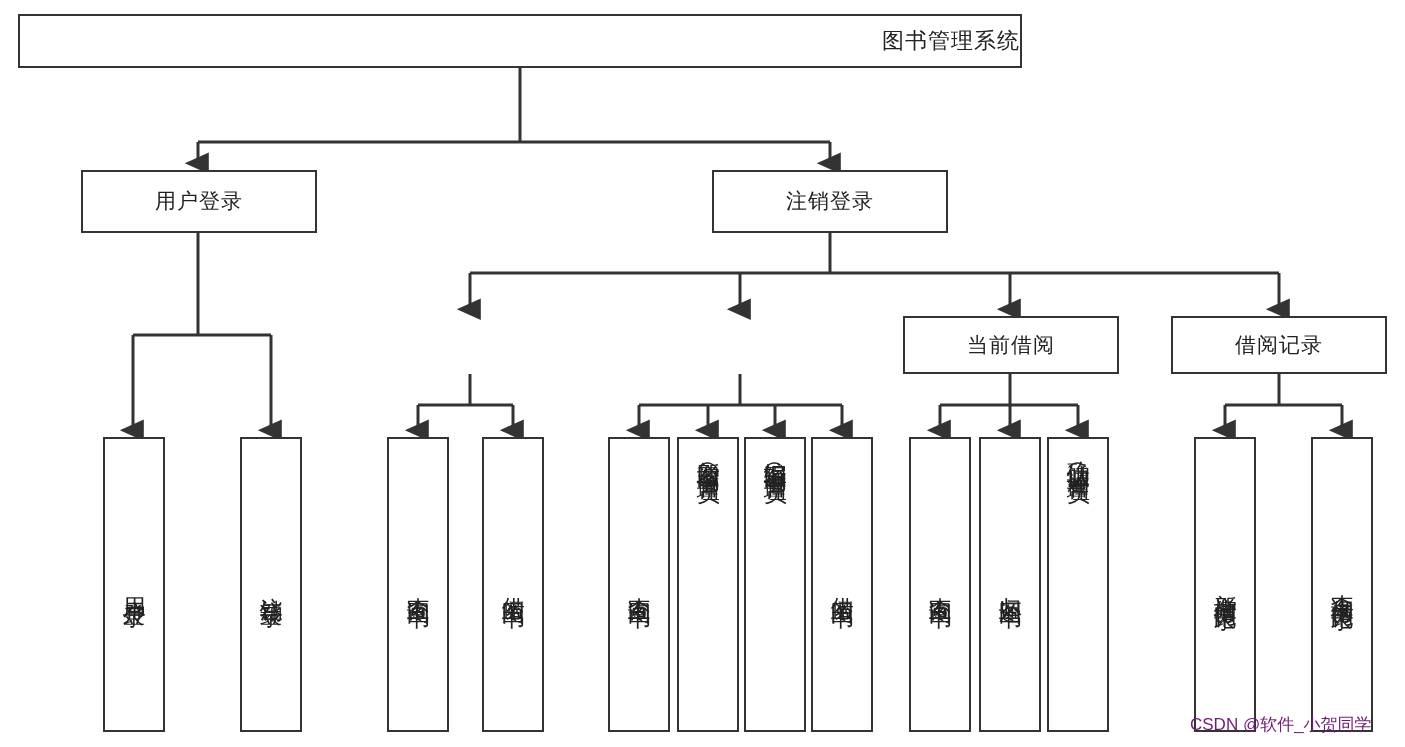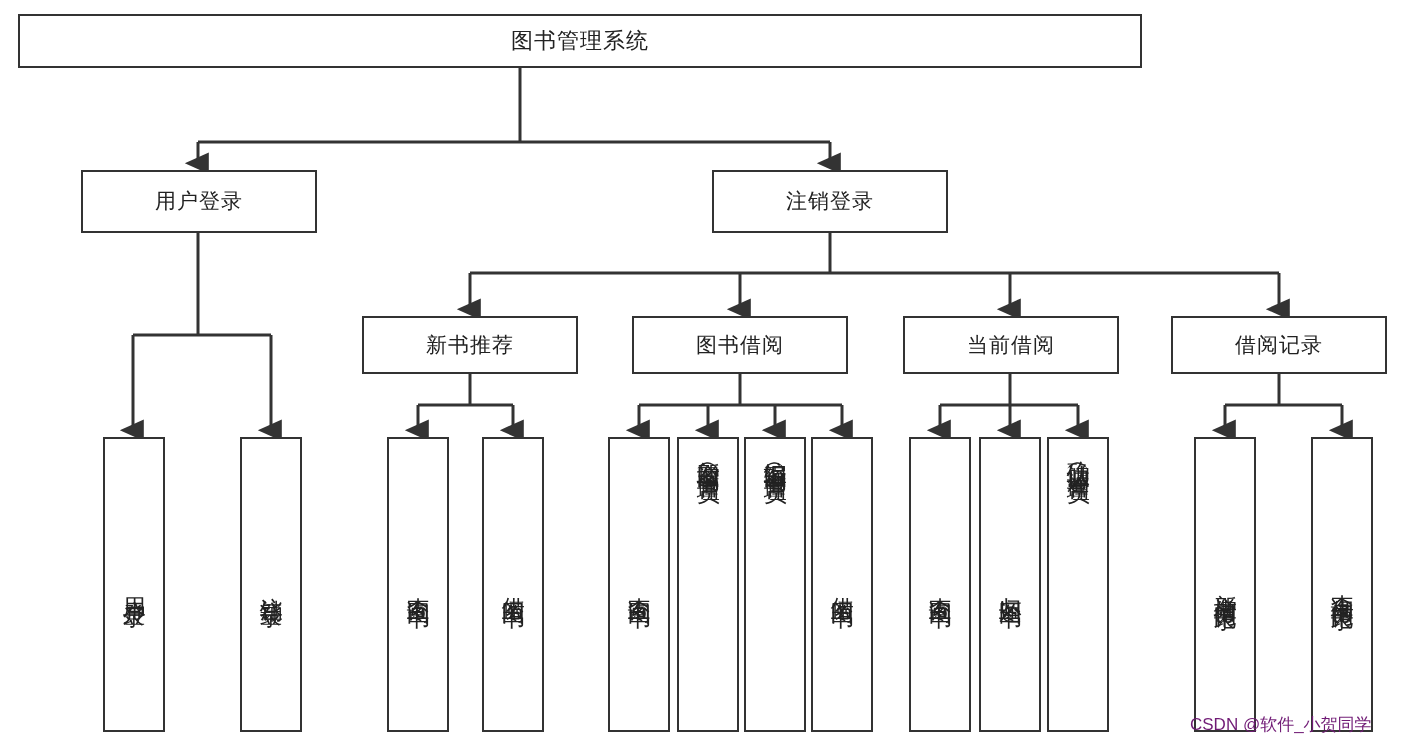--- a/index.html
+++ b/index.html
@@ -133,7 +133,7 @@
     </g>
   </svg>
 
-  <div class="node horizontal root" style="left:18px; top:14px; width:1124px; height:54px;">
+  <div class="node horizontal root" style="left:18px; top:14px; width:1004px; height:54px;justify-content:flex-end;">
     <span class="label">图书管理系统</span>
   </div>
 

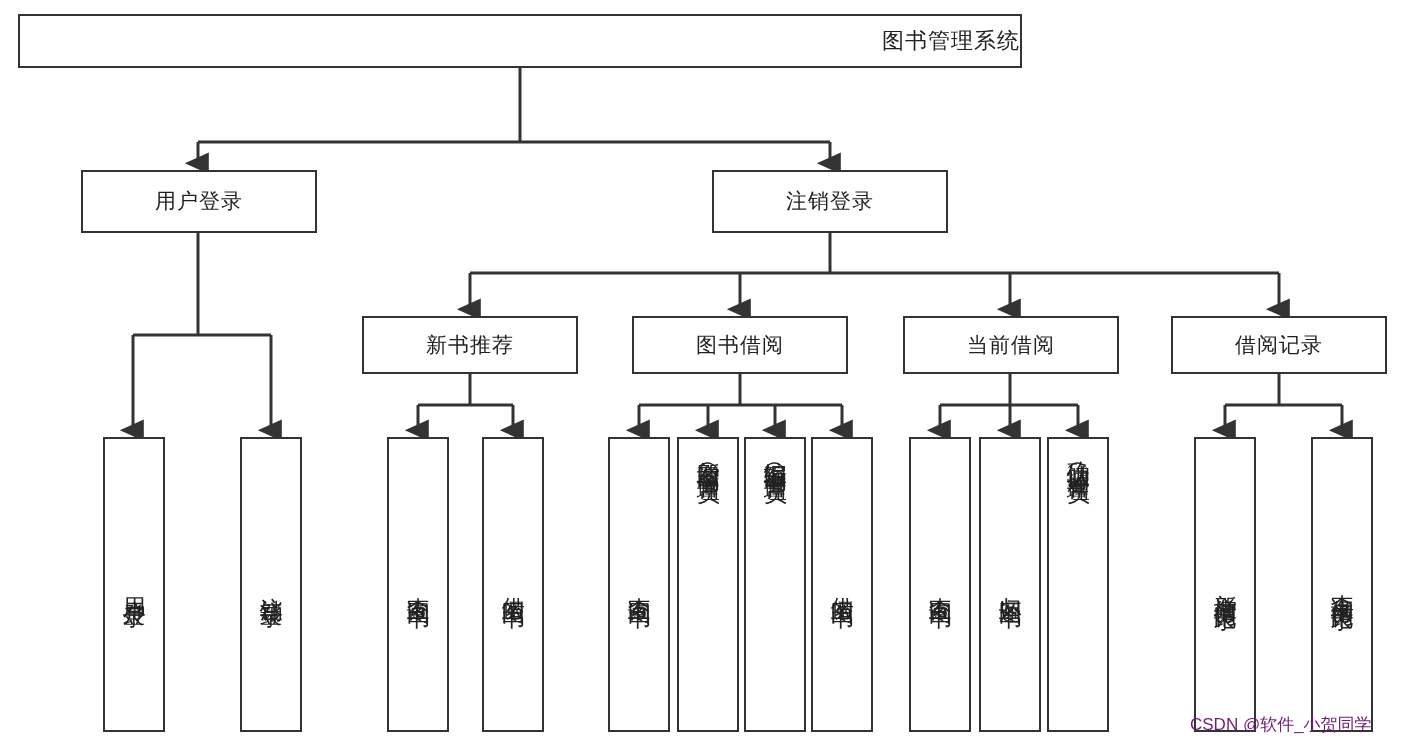--- a/index.html
+++ b/index.html
@@ -144,9 +144,6 @@
     <span class="label">注销登录</span>
   </div>
 
-  <div class="node horizontal" style="left:362px; top:316px; width:216px; height:58px;">
-    <span class="label">新书推荐</span>
-  </div>
   <div class="node horizontal" style="left:632px; top:316px; width:216px; height:58px;">
     <span class="label">图书借阅</span>
   </div>

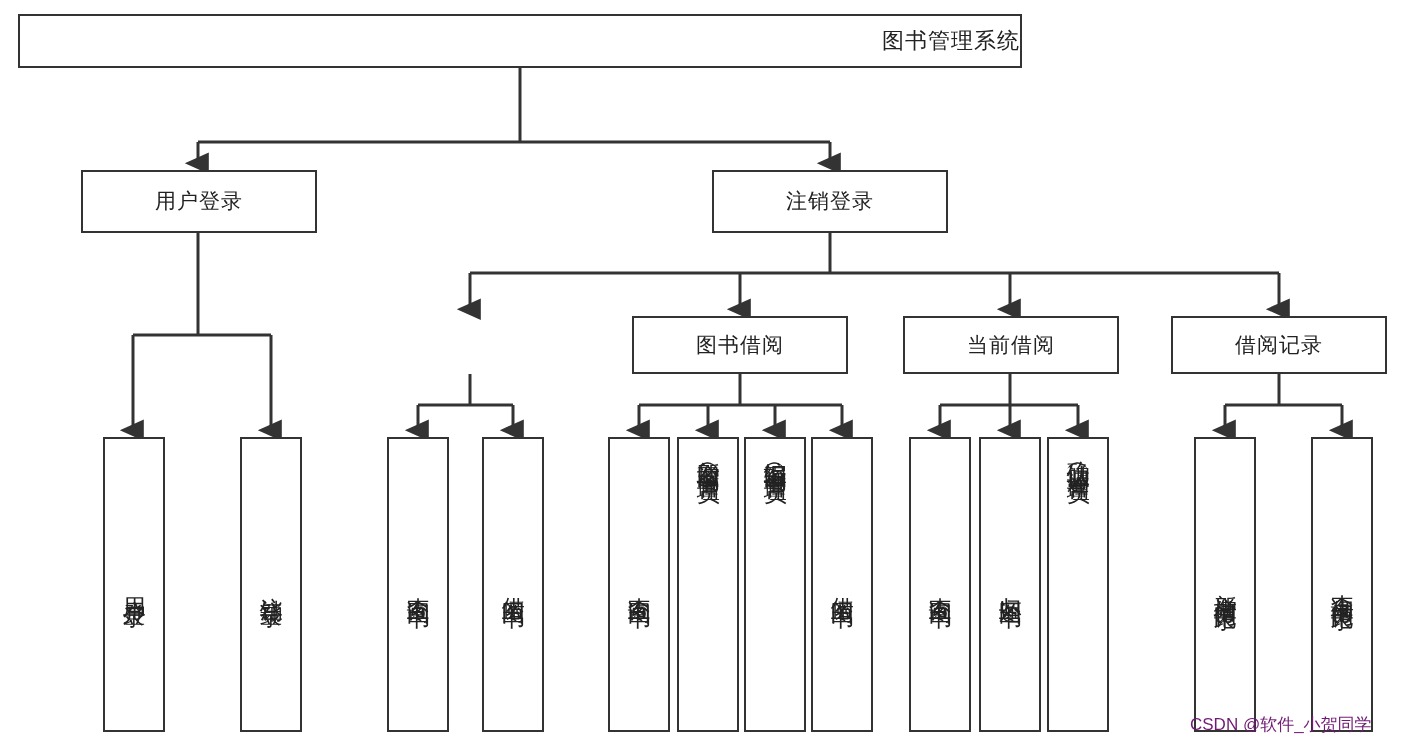--- a/index.html
+++ b/index.html
@@ -144,9 +144,6 @@
     <span class="label">注销登录</span>
   </div>
 
-  <div class="node horizontal" style="left:632px; top:316px; width:216px; height:58px;">
-    <span class="label">图书借阅</span>
-  </div>
   <div class="node horizontal" style="left:1171px; top:316px; width:216px; height:58px;">
     <span class="label">借阅记录</span>
   </div>

